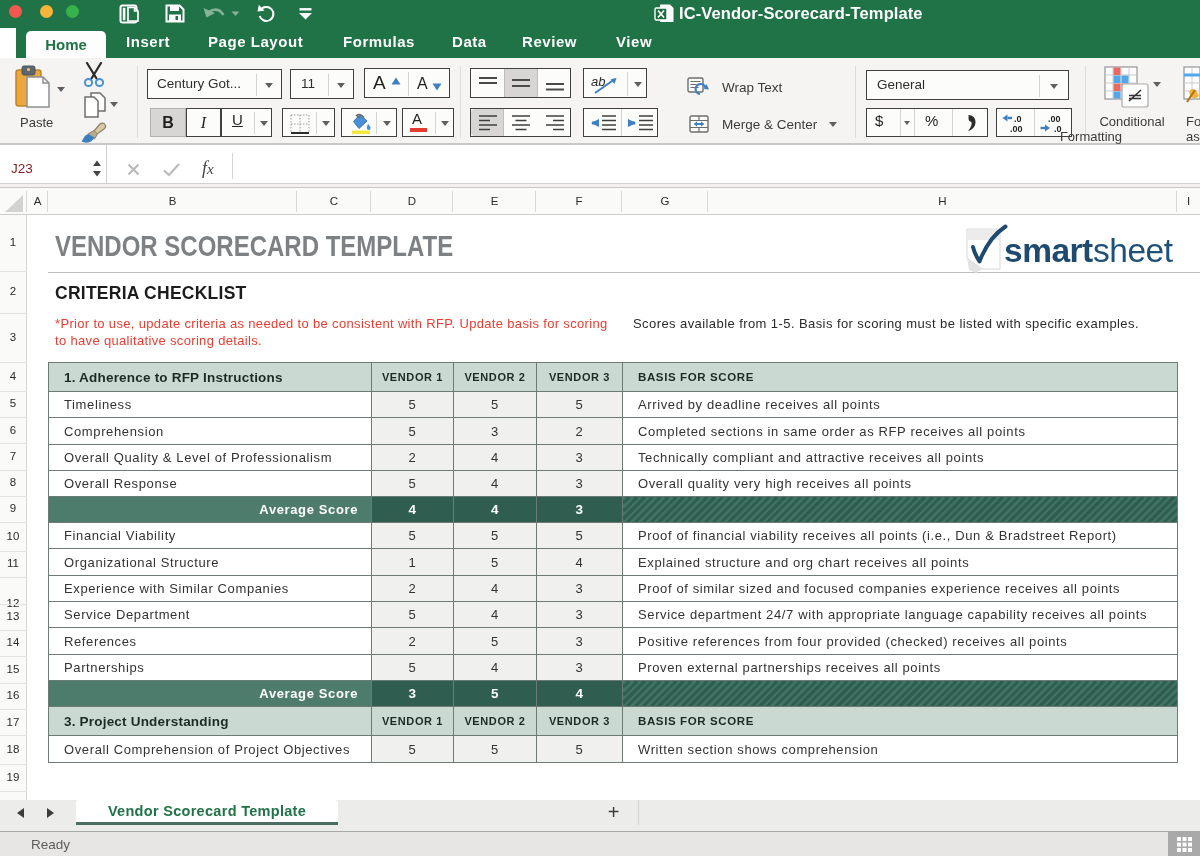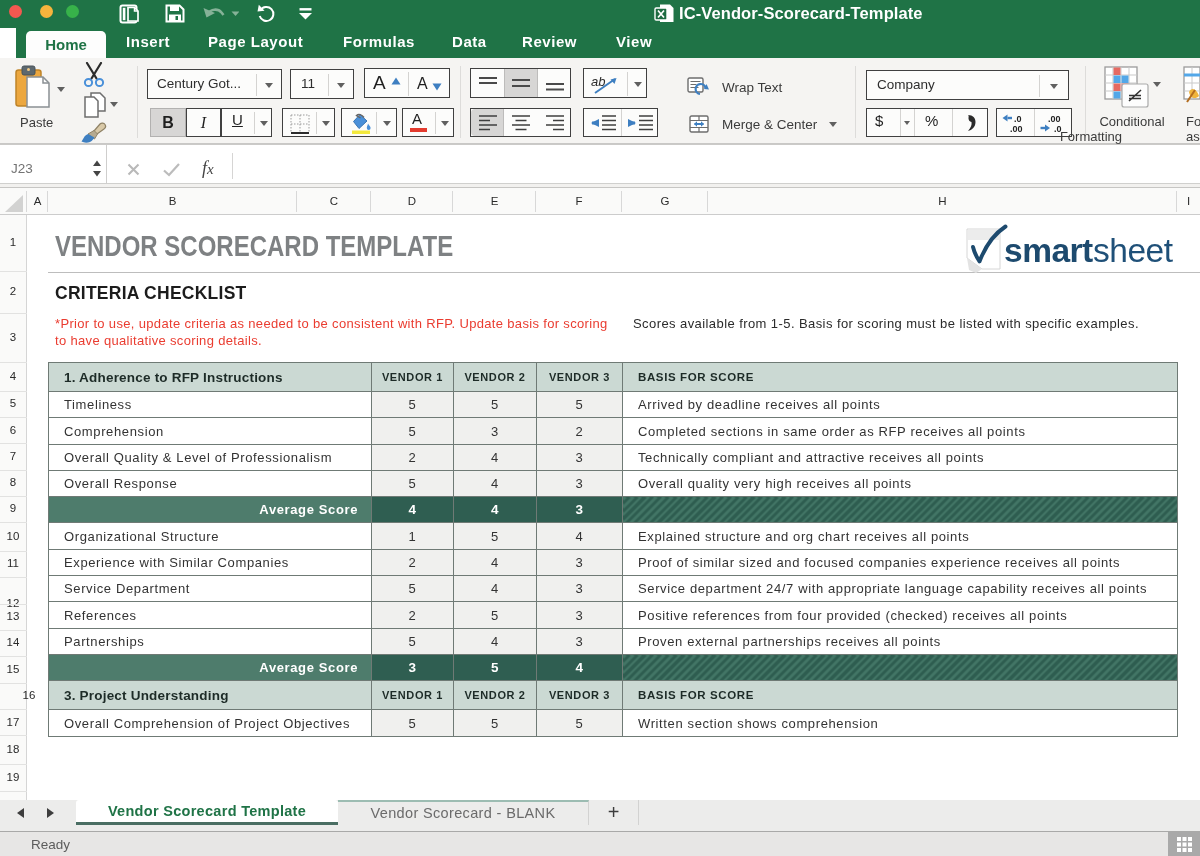--- a/index.html
+++ b/index.html
@@ -274,7 +274,7 @@
   <span class="arrow-down abs" style="left:829px; top:64px;"></span>
 
   <div class="rbtn" style="left:866px; top:12px; width:203px; height:30px;">
-    <div style="position:absolute; left:10px; top:6px; font-size:13.5px; color:#2e2e2e;">Company</div>
+    <div style="position:absolute; left:10px; top:6px; font-size:13.5px; color:#2e2e2e;">General</div>
     <div style="position:absolute; right:28px; top:4px; width:1px; height:22px; background:#d4d3d1;"></div>
     <span class="arrow-down" style="position:absolute; right:10px; top:13px;"></span>
   </div>

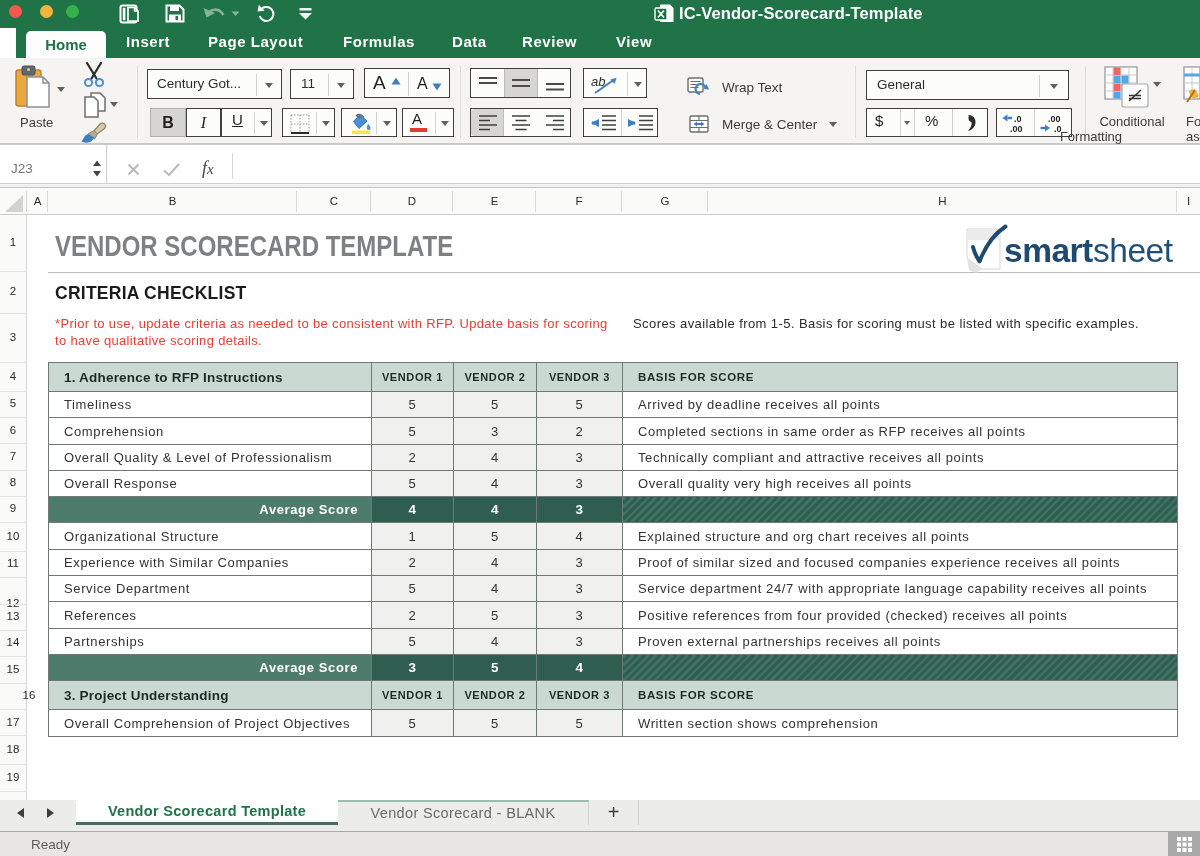--- a/index.html
+++ b/index.html
@@ -332,7 +332,7 @@
 </div>
 
 <div class="abs" id="fbar">
-  <div style="position:absolute; left:11px; top:16px; font-size:13.5px; color:#737373;">J23</div>
+  <div style="position:absolute; left:11px; top:16px; font-size:13.5px; color:#7f1d1d;">J23</div>
   <svg style="position:absolute; left:92px; top:15px;" width="10" height="17" viewBox="0 0 10 17">
     <path d="M5 0.5 L9 6 L1 6 z" fill="#454545"></path>
     <path d="M5 16.5 L9 11 L1 11 z" fill="#454545"></path>

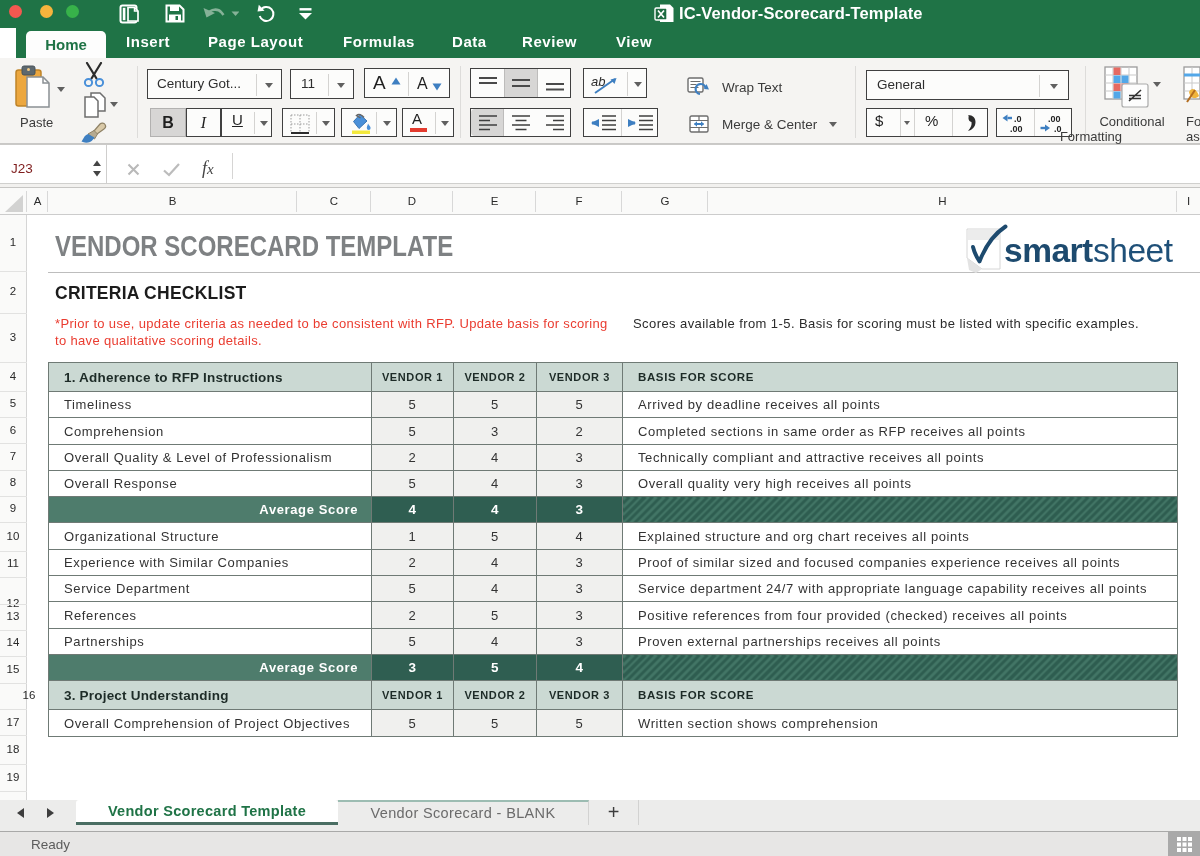--- a/index.html
+++ b/index.html
@@ -481,6 +481,13 @@
         <td class="av">3</td>
         <td class="ah"></td>
       </tr>
+  <tr style="height:26px">
+        <td class="lbl">Financial Viability</td>
+        <td class="score">5</td>
+        <td class="score">5</td>
+        <td class="score">5</td>
+        <td class="basis">Proof of financial viability receives all points (i.e., Dun &amp; Bradstreet Report)</td>
+      </tr>
   <tr style="height:27px">
         <td class="lbl">Organizational Structure</td>
         <td class="score">1</td>

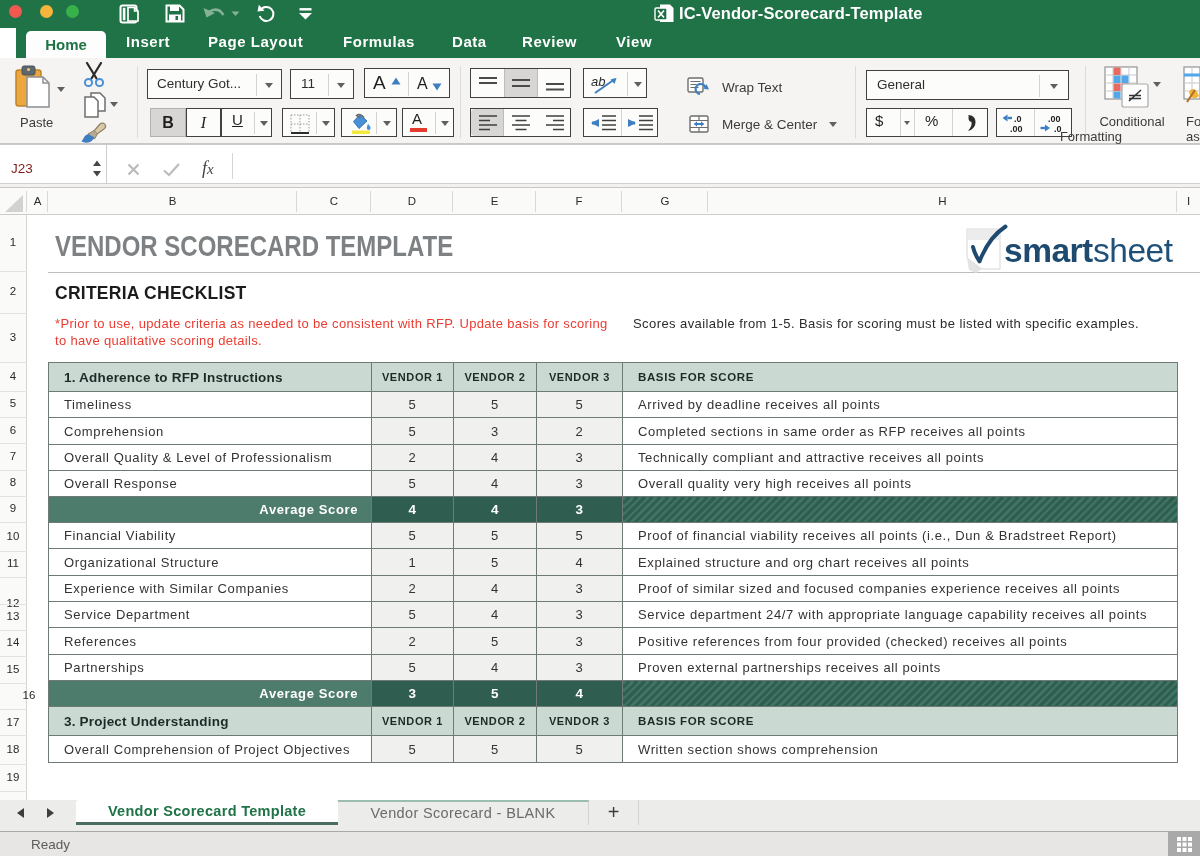--- a/index.html
+++ b/index.html
@@ -390,7 +390,7 @@
   <div class="rlab" style="top:395px;">13</div>
   <div class="rlab" style="top:421px;">14</div>
   <div class="rlab" style="top:448px;">15</div>
-  <div class="rlab" style="top:474px;margin-left:16px;">16</div>
+  <div class="rlab" style="top:474px;">16</div>
   <div class="rlab" style="top:501px;">17</div>
   <div class="rlab" style="top:528px;">18</div>
   <div class="rlab" style="top:556px;">19</div>

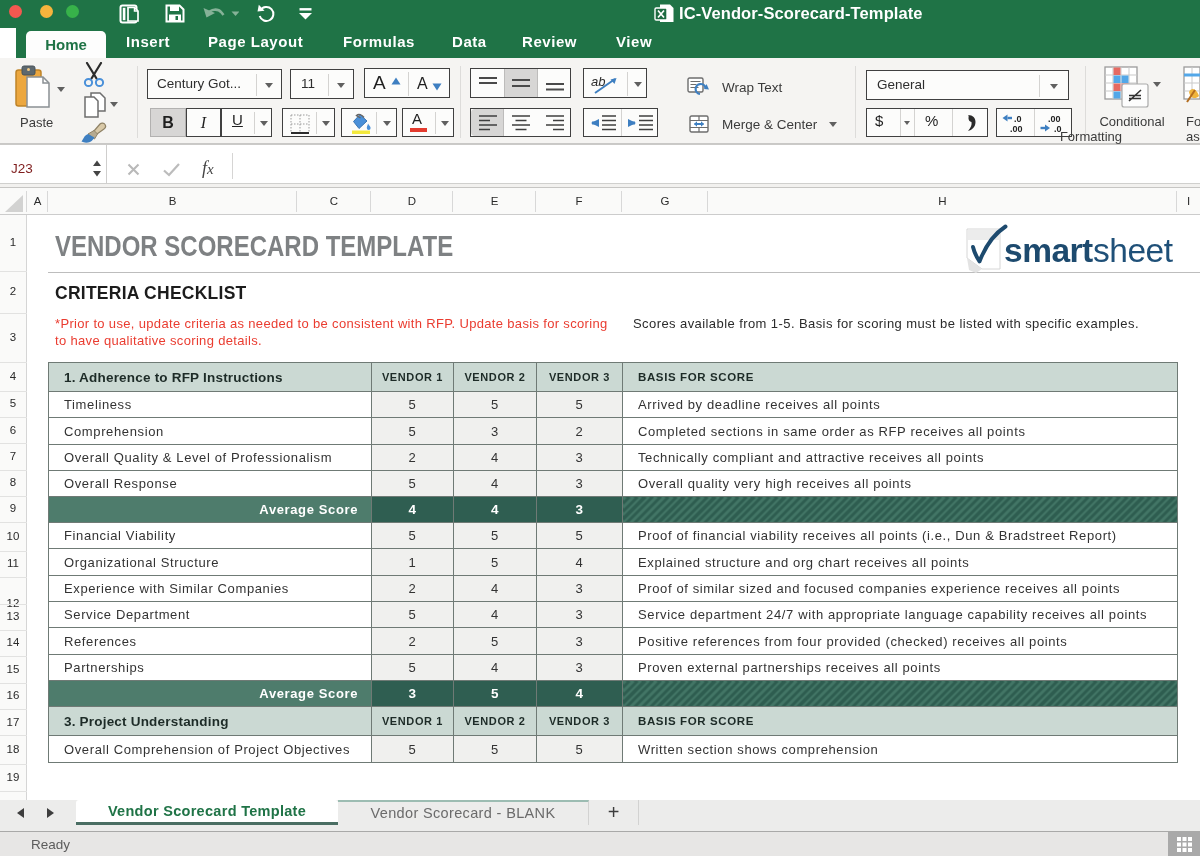--- a/index.html
+++ b/index.html
@@ -556,7 +556,6 @@
     </svg>
   <div id="stab-active">Vendor Scorecard Template</div>
   <div id="stab-underline"></div>
-  <div id="stab-blank">Vendor Scorecard - BLANK</div>
   <div id="stab-plus">+</div>
 </div>
 

